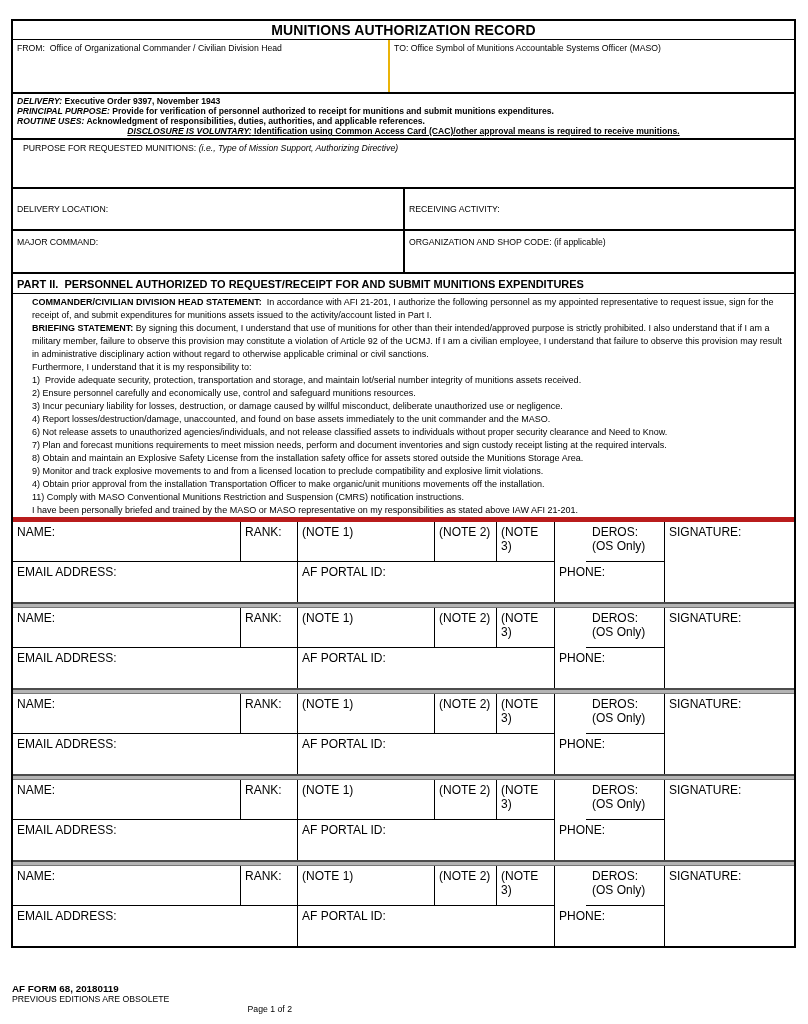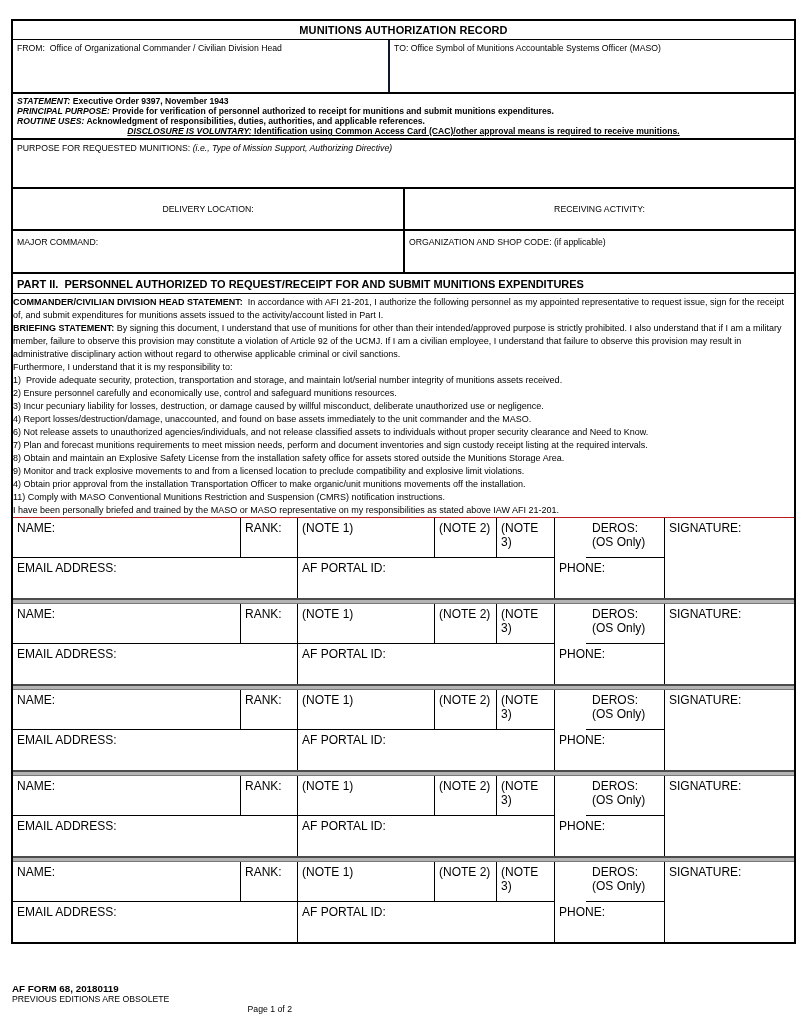--- a/index.html
+++ b/index.html
@@ -13,7 +13,7 @@
 
   
   .title-row { height:19px; border-bottom:1px solid #000; display:flex; align-items:center; justify-content:center; }
-  .title-row span { font-weight:bold; font-size:11px; letter-spacing:0.1px; }
+  .title-row span { font-weight:bold; font-size:14px; letter-spacing:0.1px; }
 
   
   .fromto-row { height:54px; border-bottom:2px solid #000; display:grid; grid-template-columns:377px auto; }

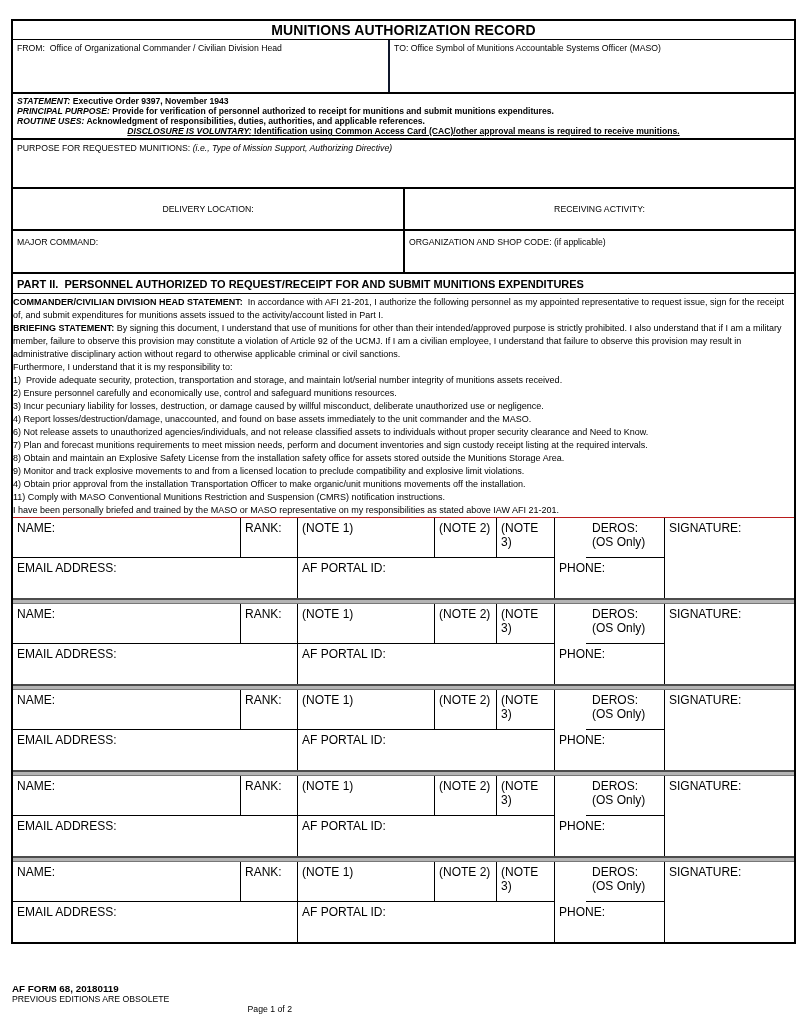--- a/index.html
+++ b/index.html
@@ -18,7 +18,7 @@
   
   .fromto-row { height:54px; border-bottom:2px solid #000; display:grid; grid-template-columns:377px auto; }
   .fromto-row .cell { padding:3px 4px; font-size:8.7px; }
-  .fromto-row .cell:first-child { border-right:2px solid #0f172a; }
+  .fromto-row .cell:first-child { border-right:2px solid #eab308; }
 
   
   .privacy { border-bottom:2px solid #000; padding:2px 4px; font-size:8.6px; line-height:10px; }

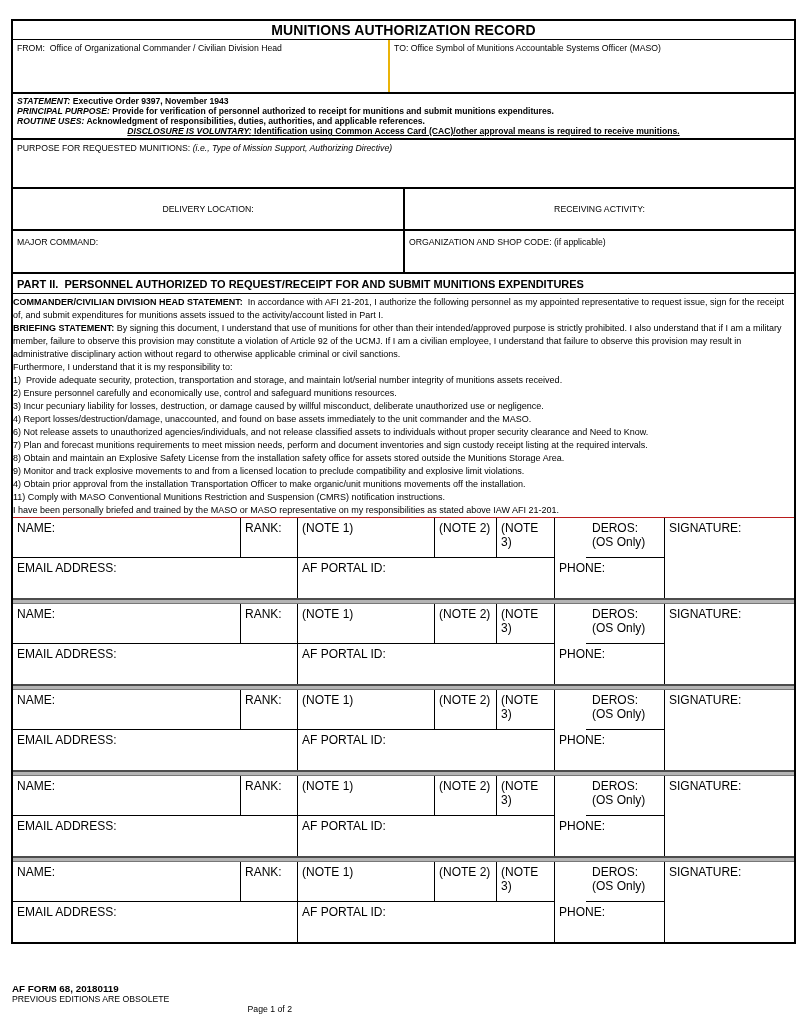--- a/index.html
+++ b/index.html
@@ -83,7 +83,7 @@
 
     <div class="privacy">
       <div>
-        <span class="lbl">STATEMENT:</span><span class="txt pre"> Executive Order 9397, November 1943</span>
+        <span class="lbl">DELIVERY:</span><span class="txt pre"> Executive Order 9397, November 1943</span>
       </div>
       <div>
         <span class="lbl">PRINCIPAL PURPOSE:</span><span class="txt pre"> Provide for verification of personnel authorized to receipt for munitions and submit munitions expenditures.</span>

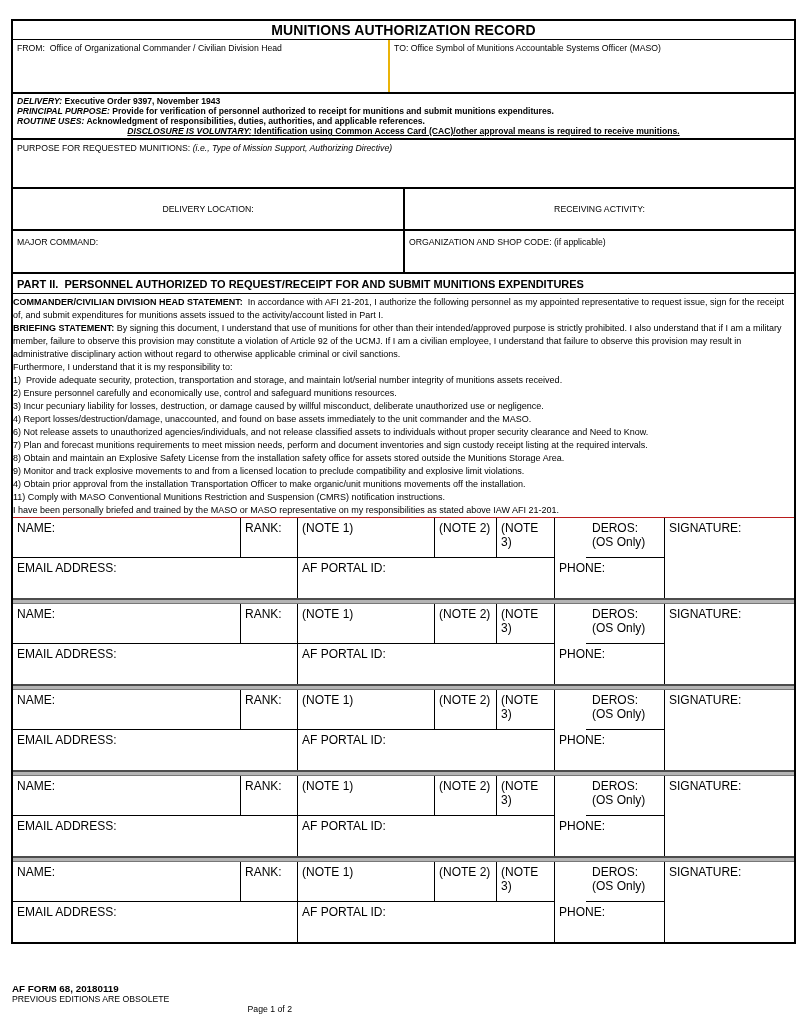--- a/index.html
+++ b/index.html
@@ -30,7 +30,7 @@
   .part-hdr { border-bottom:1px solid #000; padding:4px 4px 3px 4px; font-weight:bold; font-size:11px; }
 
   
-  .purpose-row { height:49px; border-bottom:2px solid #000; padding:3px 4px; font-size:8.7px; }
+  .purpose-row { height:49px; border-bottom:2px solid #000; padding:3px 10px; font-size:8.7px; }
   .purpose-row .note { font-style:italic; }
   .two-col { display:grid; grid-template-columns:392px auto; border-bottom:2px solid #000; }
   .two-col .cell { padding:3px 4px; font-size:8.7px; }

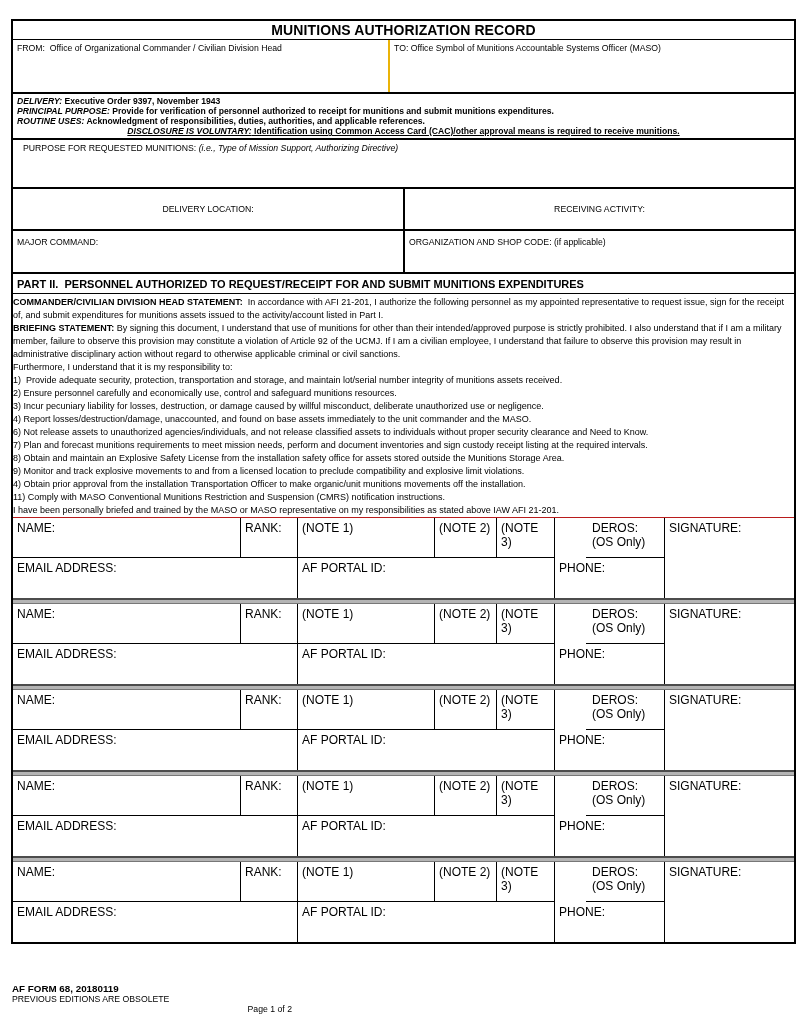--- a/index.html
+++ b/index.html
@@ -36,7 +36,7 @@
   .two-col .cell { padding:3px 4px; font-size:8.7px; }
   .two-col .cell:first-child { border-right:2px solid #000; }
   .row-delivery { height:42px; }
-  .row-delivery .cell { display:flex; align-items:center;justify-content:center; }
+  .row-delivery .cell { display:flex; align-items:center; }
   .row-org { height:43px; }
   .row-org .cell { padding-top:6px; }
 

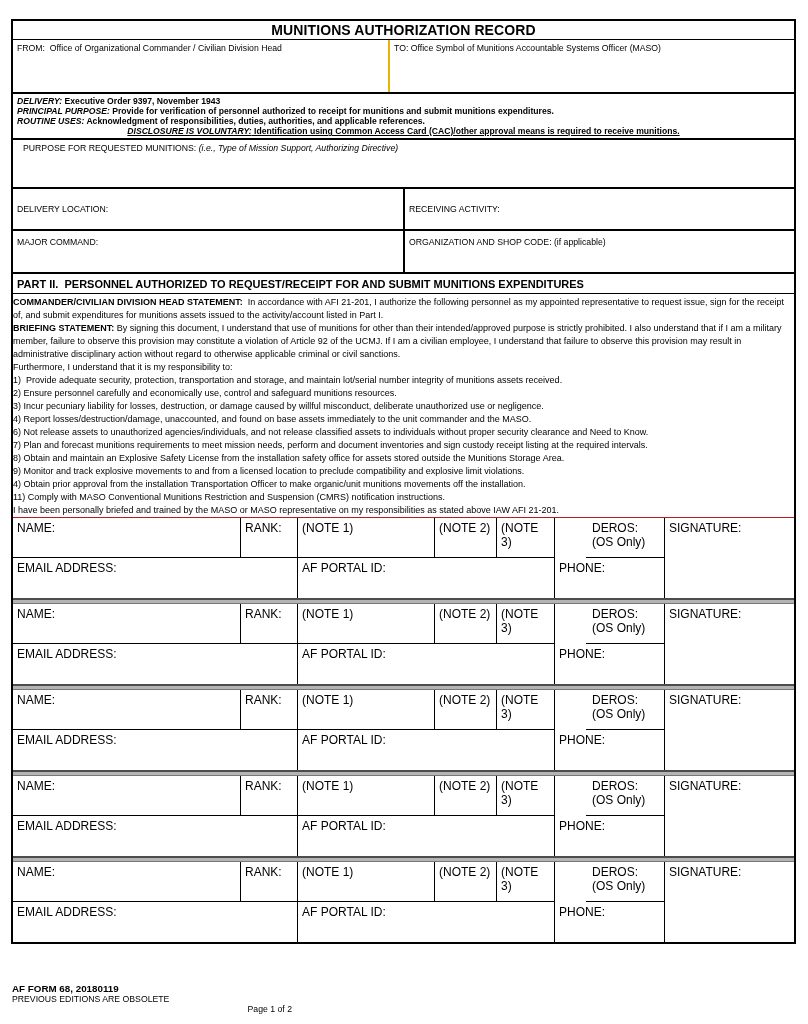--- a/index.html
+++ b/index.html
@@ -41,7 +41,7 @@
   .row-org .cell { padding-top:6px; }
 
   
-  .statement { border-bottom:1px solid #b91c1c; padding:2px 4px 0 0; font-size:9px; line-height:13px; }
+  .statement { border-bottom:5px solid #b91c1c; padding:2px 4px 0 19px; font-size:9px; line-height:13px; }
   .statement .b { font-weight:bold; }
 
   

